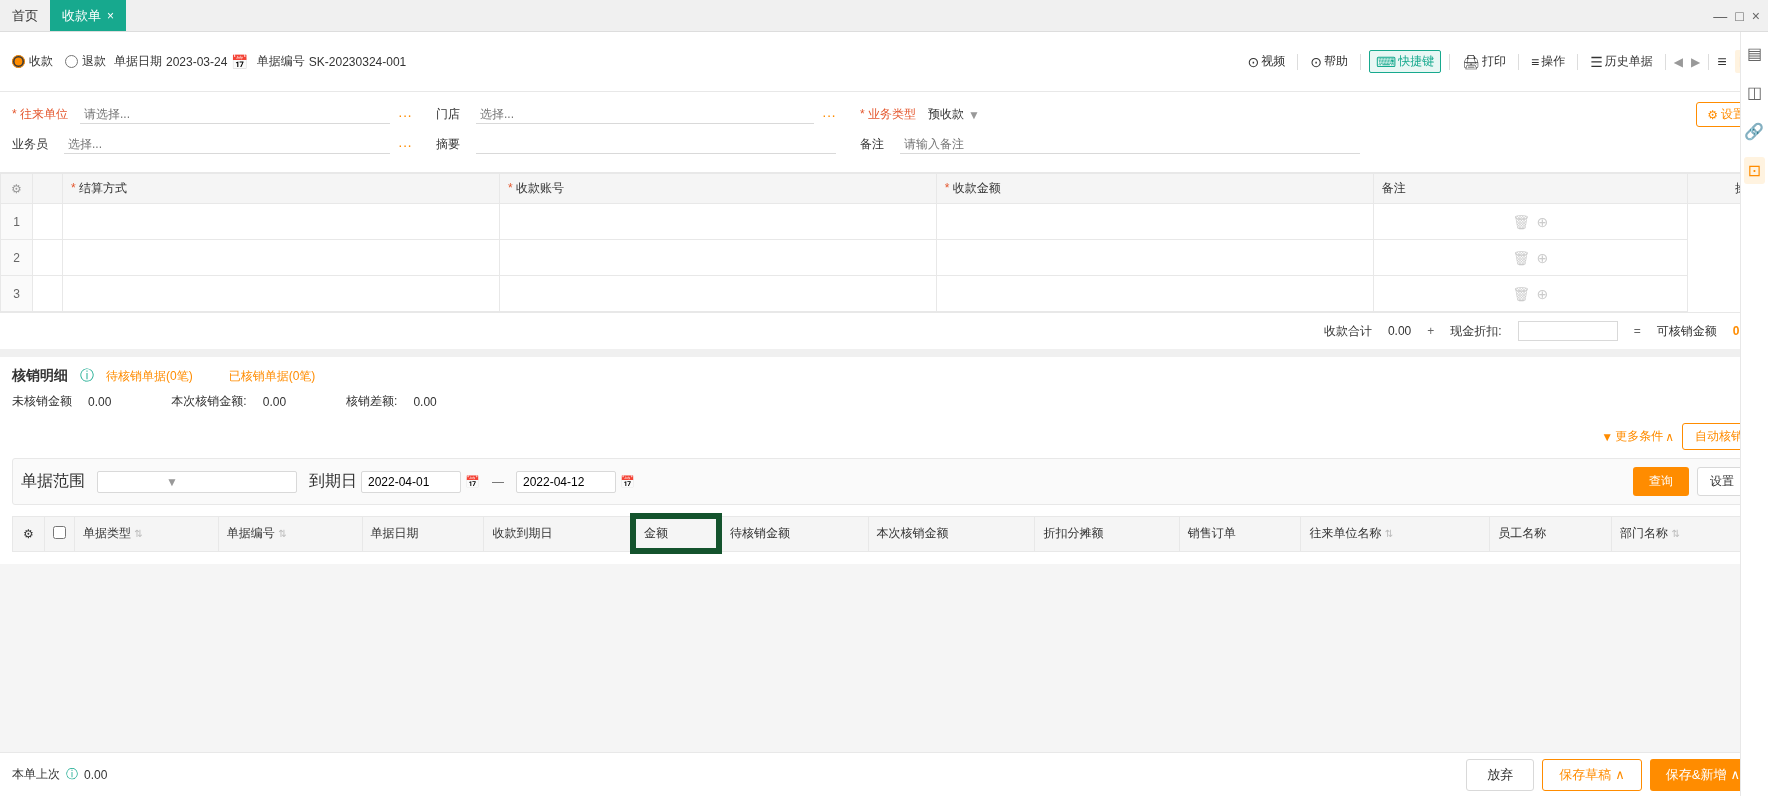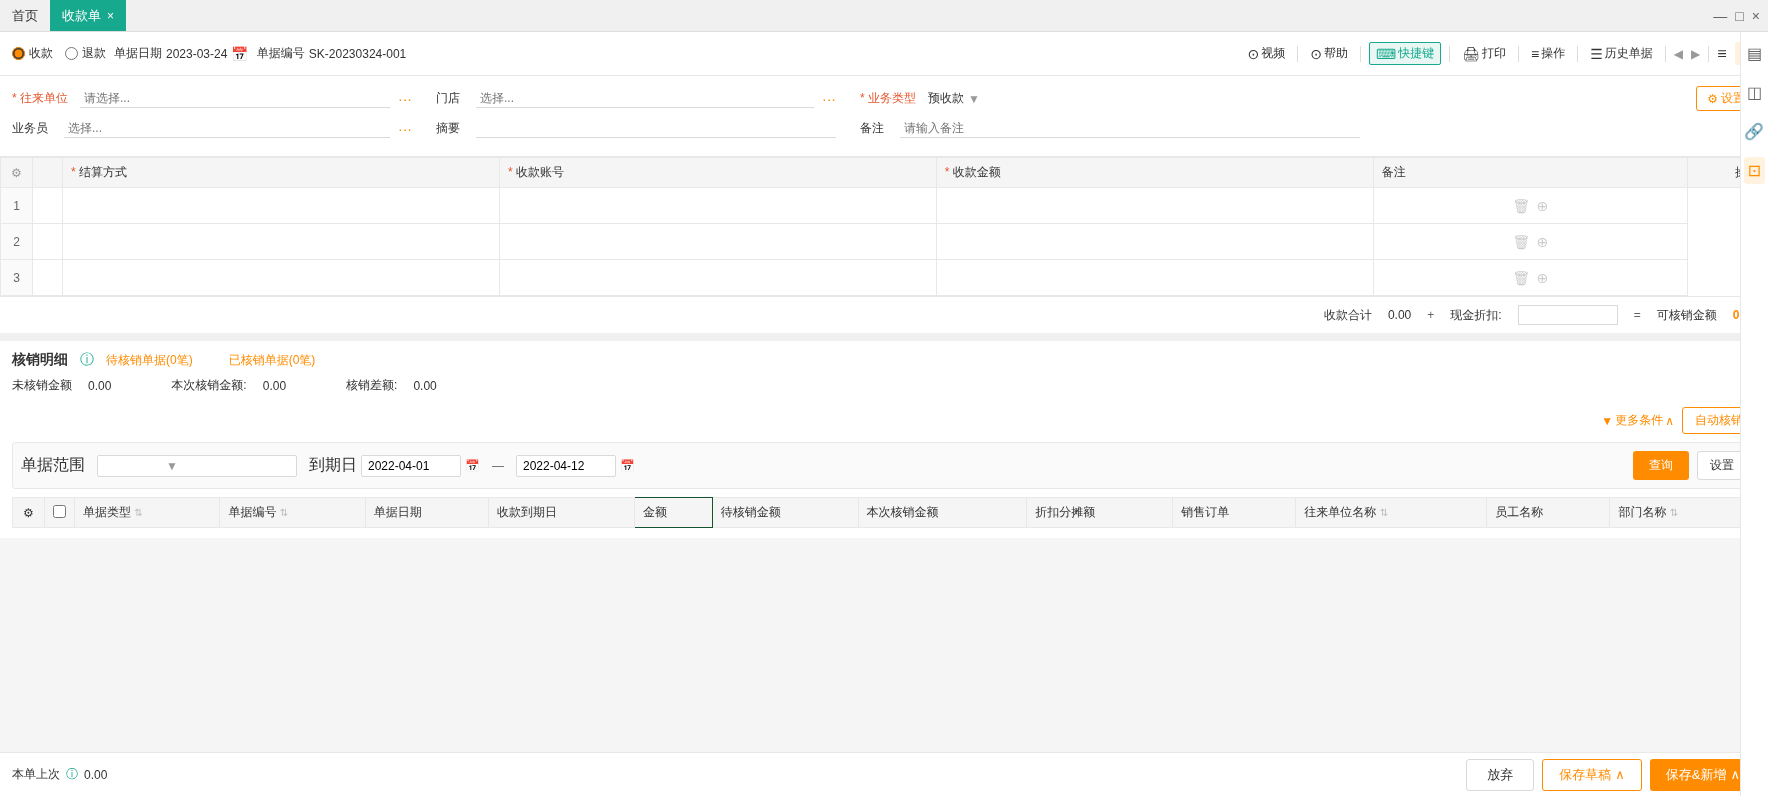--- a/index.html
+++ b/index.html
@@ -15,7 +15,7 @@
     .tab-bar-right span { cursor: pointer; font-size: 14px; color: #666; }
 
     
-    .toolbar { display: flex; align-items: center; background: #fff; border-bottom: 1px solid #e8e8e8; padding: 6px 12px; height: 44px; gap: 8px; }
+    .toolbar { display: flex; align-items: center; background: #fff; border-bottom: 1px solid #e8e8e8; padding: 6px 12px; height: 60px; gap: 8px; }
     .radio-group { display: flex; gap: 12px; align-items: center; }
     .radio-item { display: flex; align-items: center; gap: 4px; cursor: pointer; }
     .radio-item input[type=radio] { accent-color: #ff8c00; }

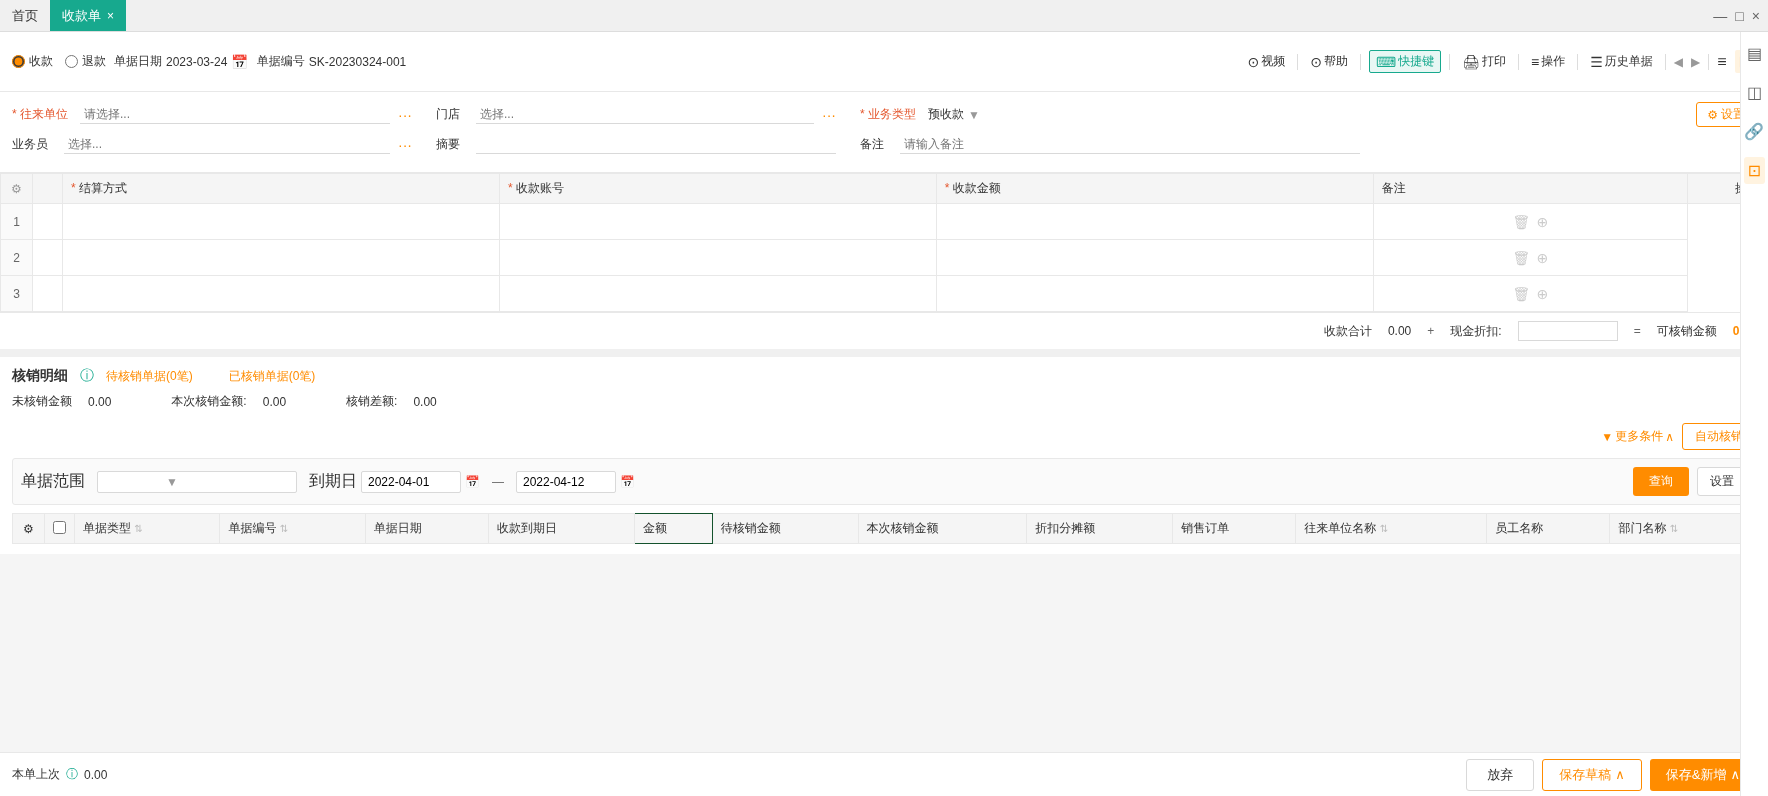--- a/index.html
+++ b/index.html
@@ -402,7 +402,7 @@
             </th>
             <th style="border:1px solid #e8e8e8; padding:6px 8px;">单据日期</th>
             <th style="border:1px solid #e8e8e8; padding:6px 8px;">收款到期日</th>
-            <th style="border:1px solid #14532d; padding:6px 8px;">金额</th>
+            <th style="border:6px solid #14532d; padding:6px 8px;">金额</th>
             <th style="border:1px solid #e8e8e8; padding:6px 8px;">待核销金额</th>
             <th style="border:1px solid #e8e8e8; padding:6px 8px;">本次核销金额</th>
             <th style="border:1px solid #e8e8e8; padding:6px 8px;font-family:Liberation Serif, serif;">折扣分摊额</th>

